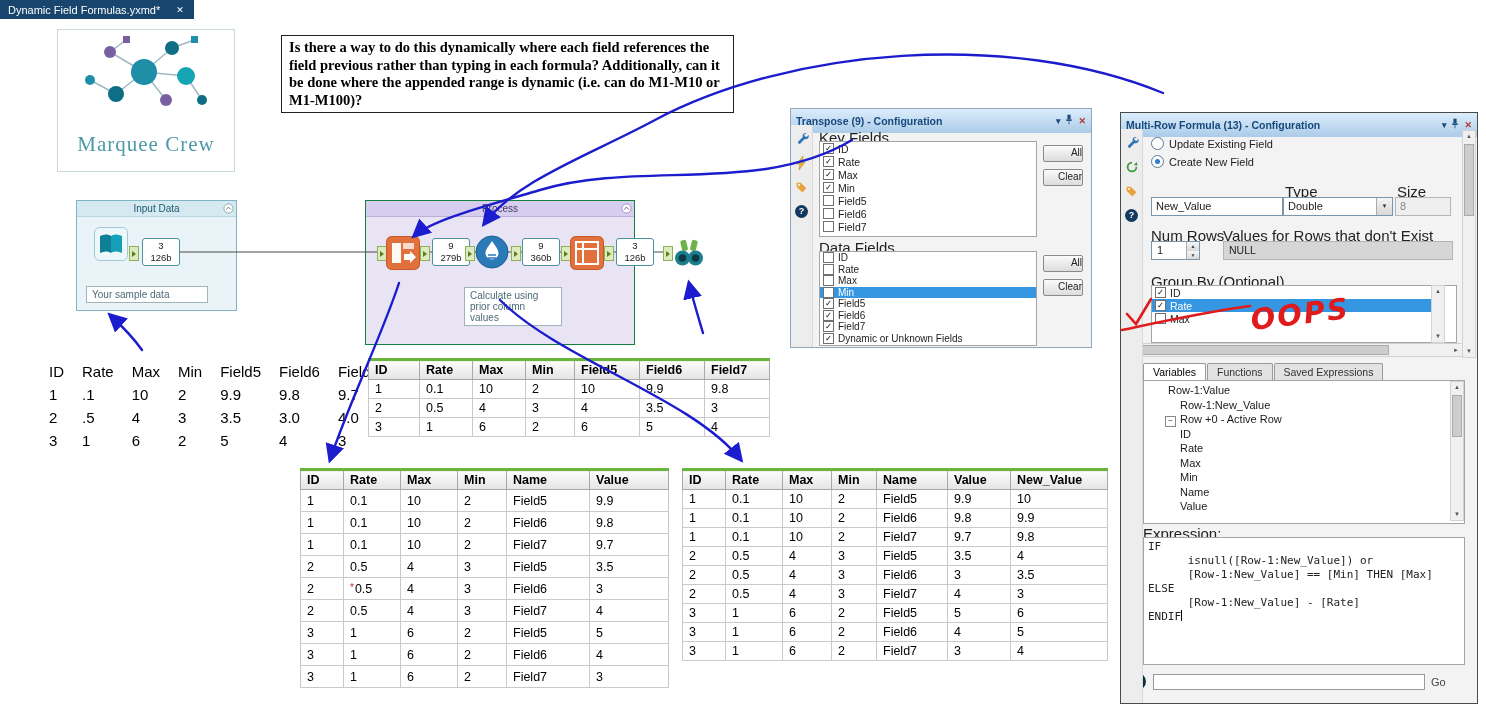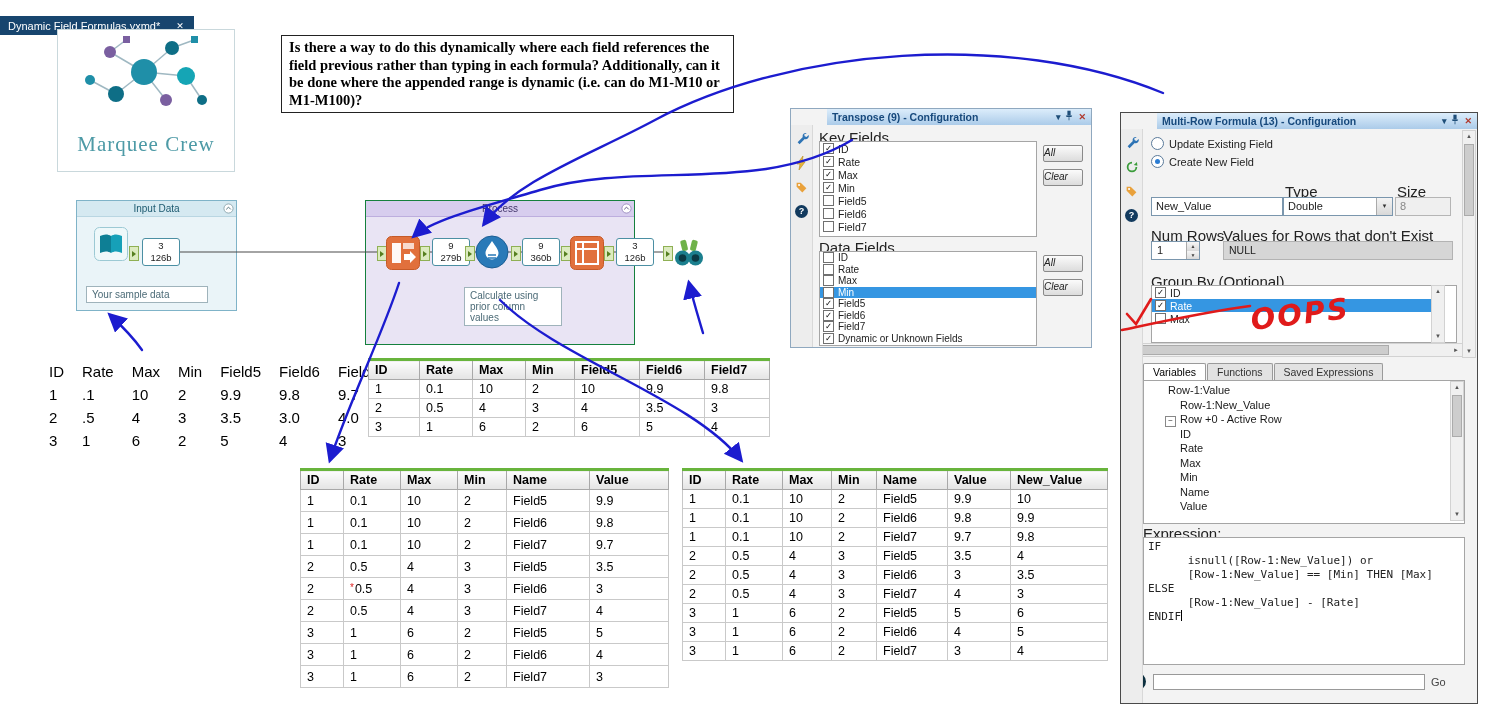--- a/index.html
+++ b/index.html
@@ -10,7 +10,7 @@
   
   .tabbar{position:absolute;left:0;top:0;width:1486px;height:19px;background:#fff;}
   .doc-tab{position:absolute;left:0;top:0;height:19px;background:#17456e;color:#fff;
-    display:flex;align-items:center;gap:16px;padding:0 10px 0 8px;font-size:11px;margin-top:16px;}
+    display:flex;align-items:center;gap:16px;padding:0 10px 0 8px;font-size:11px;}
   .doc-tab .close{font-size:9px;cursor:default;}
 
   

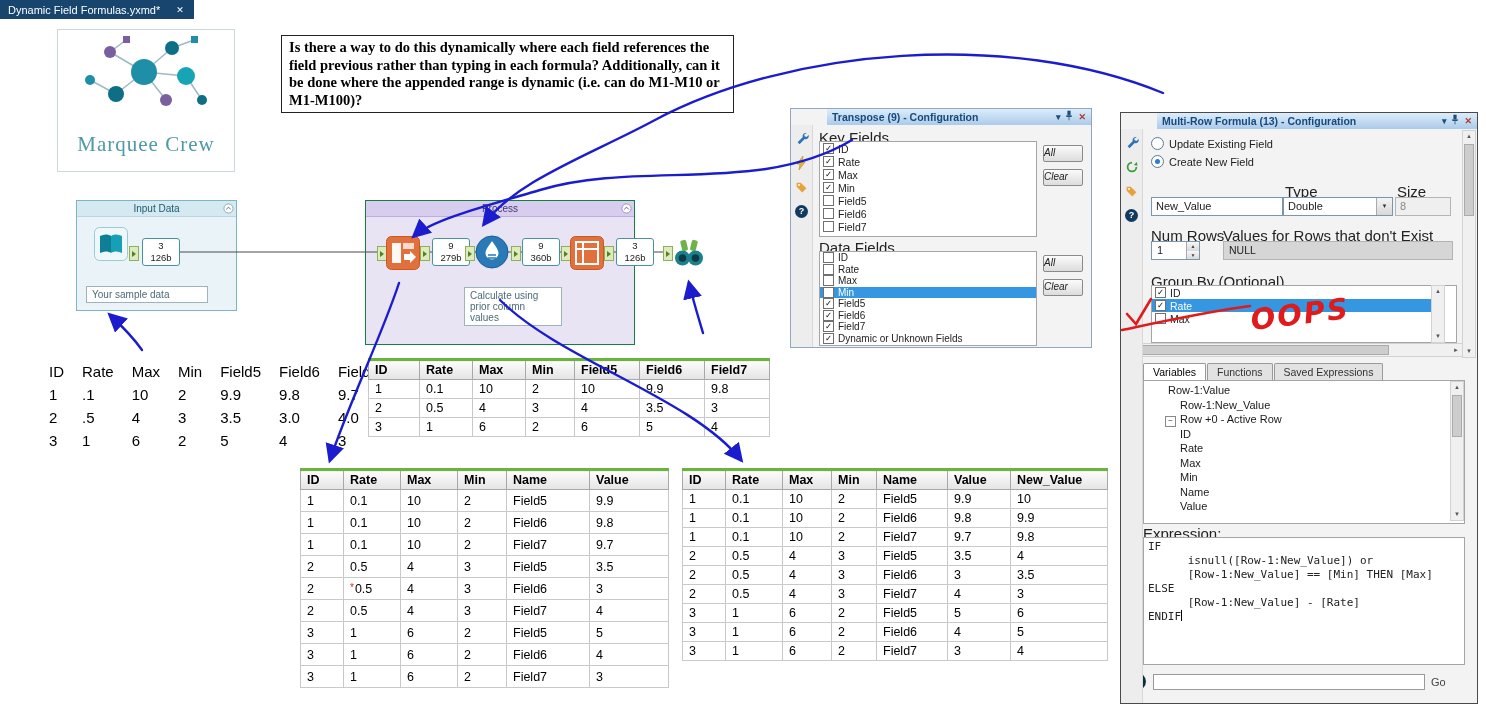--- a/index.html
+++ b/index.html
@@ -41,8 +41,8 @@
 
   
   .panel{position:absolute;background:#f3f3f3;z-index:4;font-size:11px;color:#222;}
-  .panel-title{height:16px;background:linear-gradient(#dcedfb,#abcbe9);color:#17497c;font-weight:bold;font-size:10.5px;
-    line-height:16px;padding:0 5px;display:flex;align-items:center;margin-left:36px;}
+  .panel-title{height:24px;background:linear-gradient(#dcedfb,#abcbe9);color:#17497c;font-weight:bold;font-size:10.5px;
+    line-height:16px;padding:0 5px;display:flex;align-items:center;}
   .panel-title .spacer{flex:1;}
   .title-icons{display:flex;gap:5px;align-items:center;}
   .ti{font-size:9px;color:#1f4e79;line-height:16px;}

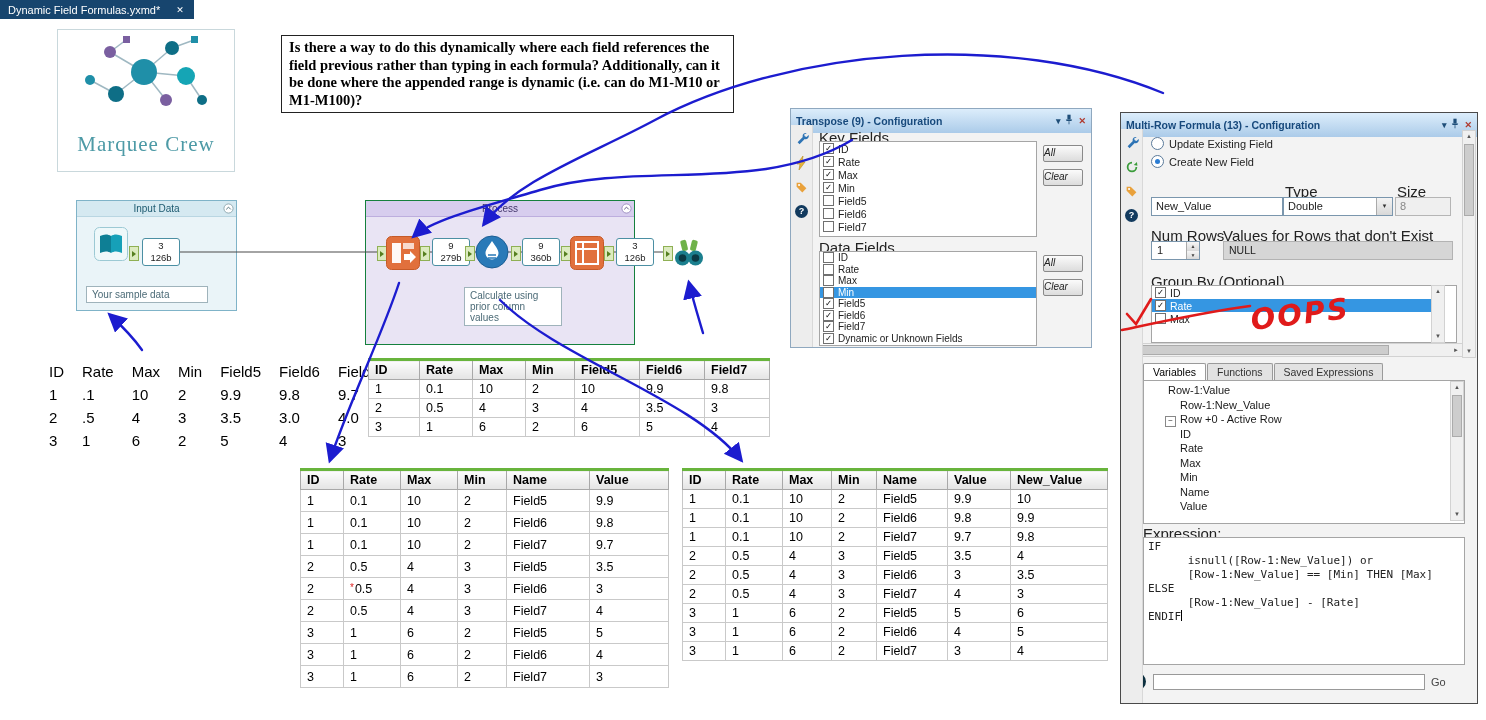--- a/index.html
+++ b/index.html
@@ -58,7 +58,7 @@
   .check-row.selected{background:#3596e2;color:#fff;}
   .cb{width:9px;height:9px;background:#fff;border:1px solid #707070;font-size:8.5px;line-height:9px;text-align:center;color:#111;flex:none;}
   .btn{position:absolute;width:38px;height:15px;background:linear-gradient(#fbfbfb,#dcdcdc);border:1px solid #8a8a8a;
-    border-radius:2px;font-size:10px;text-align:left;line-height:14px;font-style:italic;}
+    border-radius:2px;font-size:10px;text-align:right;line-height:14px;}
 
   .radio-row{position:absolute;display:flex;align-items:center;gap:5px;font-size:11px;}
   .radio{width:11px;height:11px;border:1px solid #5a7a9a;border-radius:50%;background:#fff;position:relative;flex:none;}

